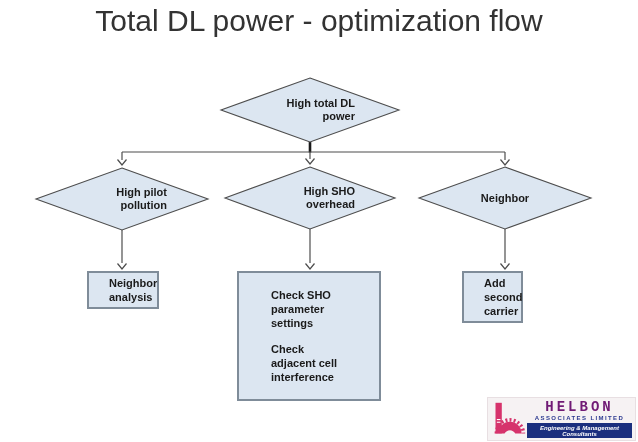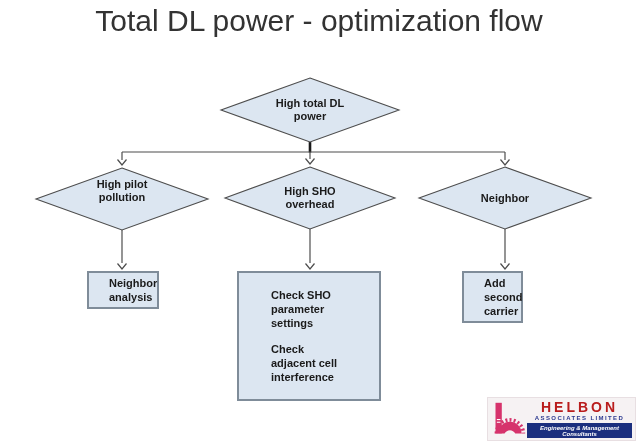--- a/index.html
+++ b/index.html
@@ -14,7 +14,7 @@
   .svg-layer{position:absolute;top:0;left:0;}
   .shape-label{
     position:absolute;display:flex;align-items:center;justify-content:center;
-    text-align:center;font-size:11px;font-weight:bold;color:#1a1a1a;line-height:13px;
+    text-align:right;font-size:11px;font-weight:bold;color:#1a1a1a;line-height:13px;
   }
   .action-box{
     position:absolute;background:#dce6f1;border:2px solid #7f8c99;

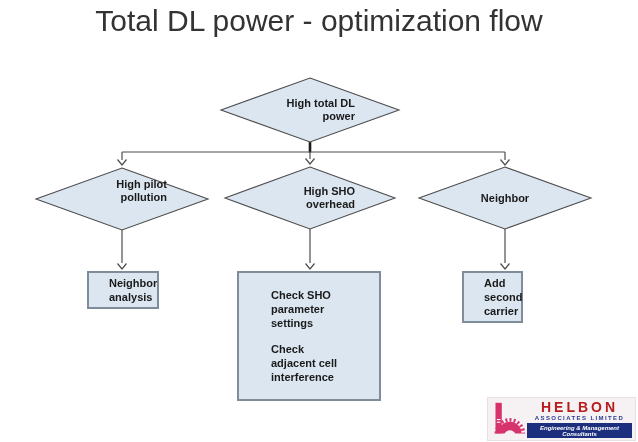--- a/index.html
+++ b/index.html
@@ -76,7 +76,7 @@
   </svg>
 
   <div class="shape-label" style="left:265px;top:88px;width:90px;height:44px;">High total DL power</div>
-  <div class="shape-label" style="left:77px;top:169px;width:90px;height:44px;">High pilot pollution</div>
+  <div class="shape-label" style="left:77px;top:177px;width:90px;height:44px;">High pilot pollution</div>
   <div class="shape-label" style="left:265px;top:176px;width:90px;height:44px;">High SHO overhead</div>
   <div class="shape-label" style="left:460px;top:176px;width:90px;height:44px;">Neighbor</div>
 

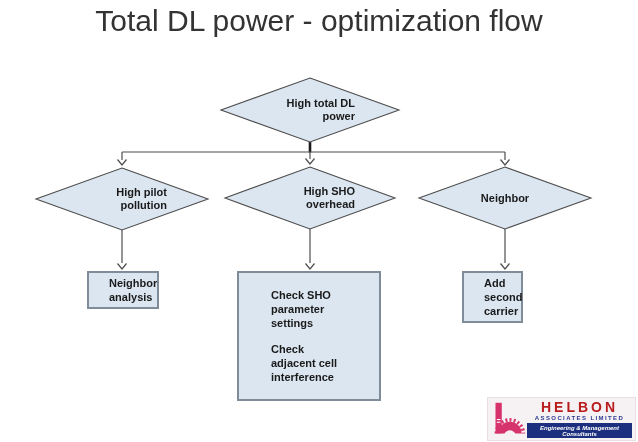--- a/index.html
+++ b/index.html
@@ -30,8 +30,8 @@
   }
   .logo-text{flex:1;text-align:center;line-height:1;}
   .logo-company{
-    font-family:Liberation Sans, sans-serif;font-size:14px;letter-spacing:3px;
-    color:#b91c1c;font-weight:bold;
+    font-family:Liberation Mono, monospace;font-size:14px;letter-spacing:3px;
+    color:#701a75;font-weight:bold;
   }
   .logo-subtitle{
     font-size:6px;letter-spacing:1.4px;color:#2b3990;font-weight:bold;margin-top:1px;

